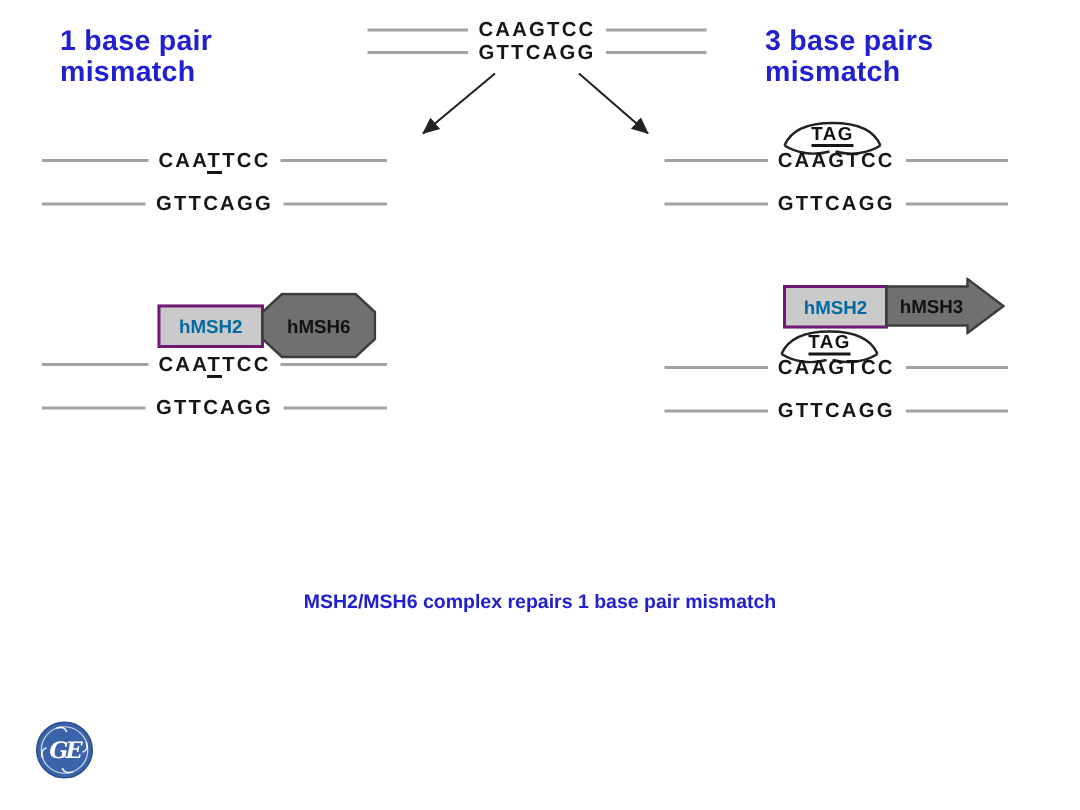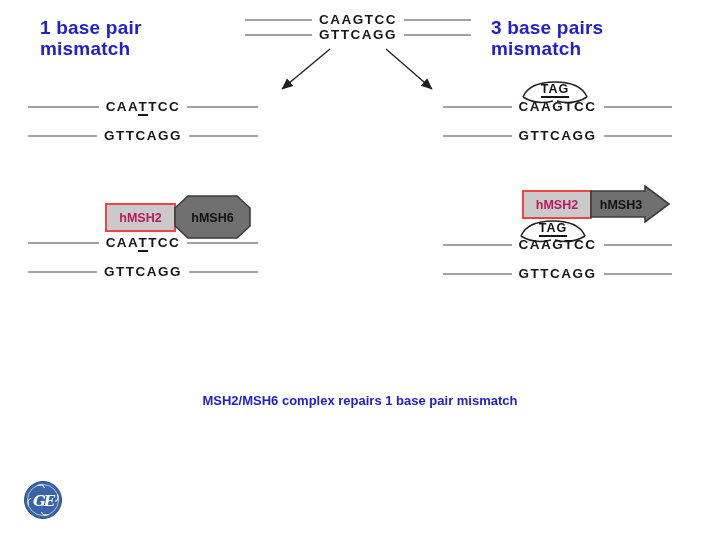--- a/index.html
+++ b/index.html
@@ -48,7 +48,7 @@
   <div>1 base pair</div>
   <div>mismatch</div>
 </div>
-<div class="abs blue-label" style="left:491px;top:17px;width:165px;">
+<div class="abs blue-label" style="left:510px;top:17px;width:165px;">
   <div>3 base pairs</div>
   <div>mismatch</div>
 </div>

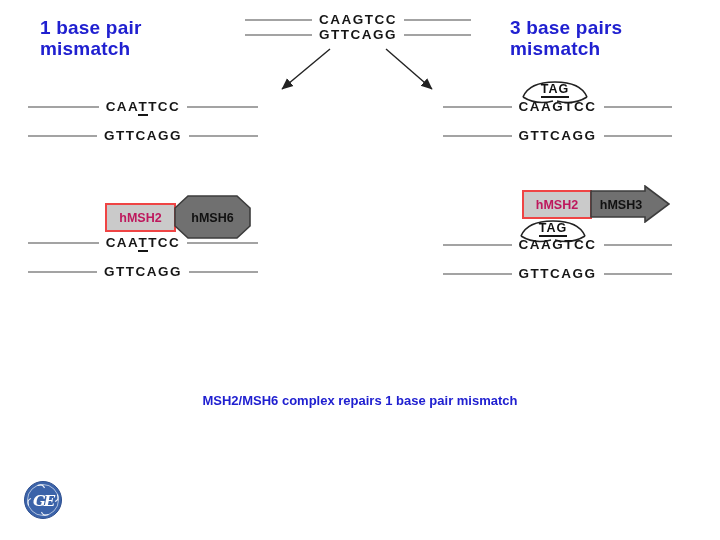--- a/index.html
+++ b/index.html
@@ -23,9 +23,9 @@
   }
   .mut{border-bottom:2px solid #161616;}
   .protein-rect{
-    position:absolute;box-sizing:border-box;background:#cacaca;border:2px solid #ef4444;
+    position:absolute;box-sizing:border-box;background:#cacaca;border:2px solid #701a75;
     display:flex;align-items:center;justify-content:center;
-    font-weight:bold;font-size:12.5px;color:#be185d;z-index:1;
+    font-weight:bold;font-size:12.5px;color:#0369a1;z-index:1;
   }
   .protein-svg{position:absolute;z-index:2;}
   .loop{position:absolute;}

